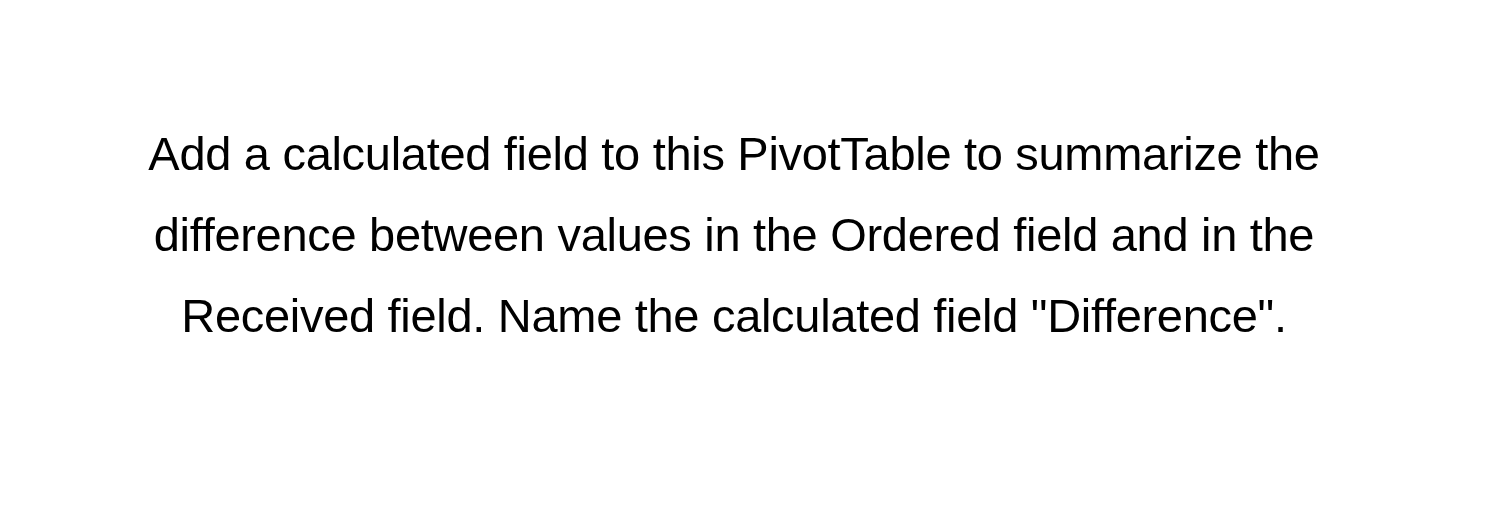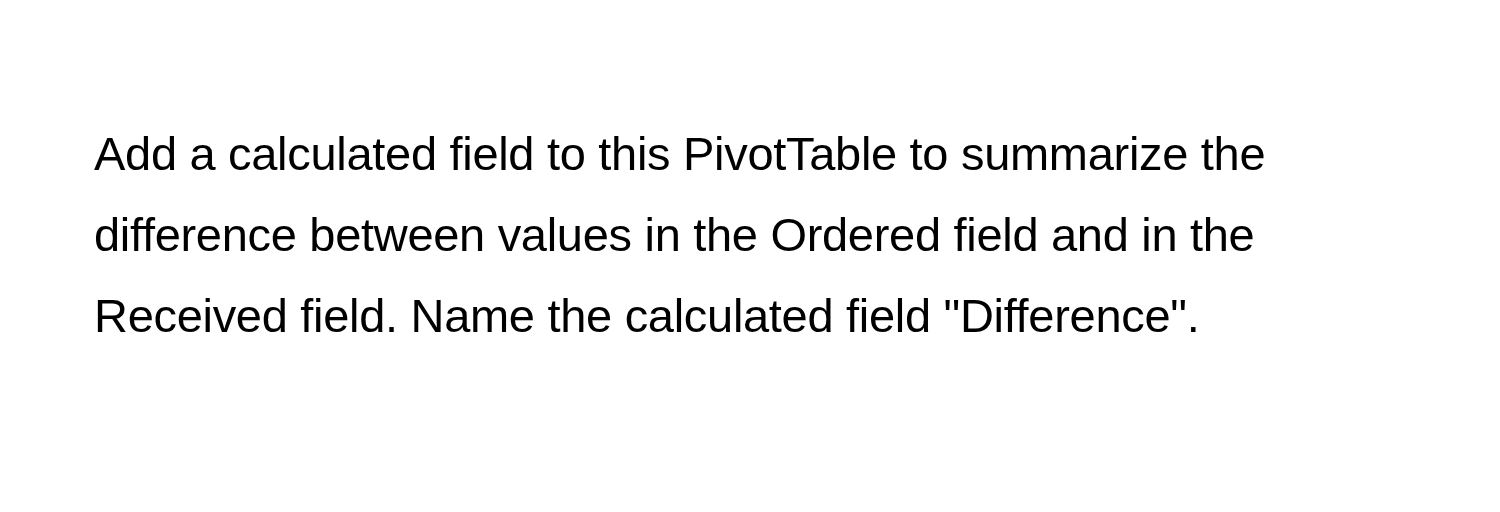--- a/index.html
+++ b/index.html
@@ -6,6 +6,7 @@
       margin: 12px;
       padding: 0;
       box-sizing: border-box;
+      text-align: center;
     }
     body {
       background: #ffffff;

